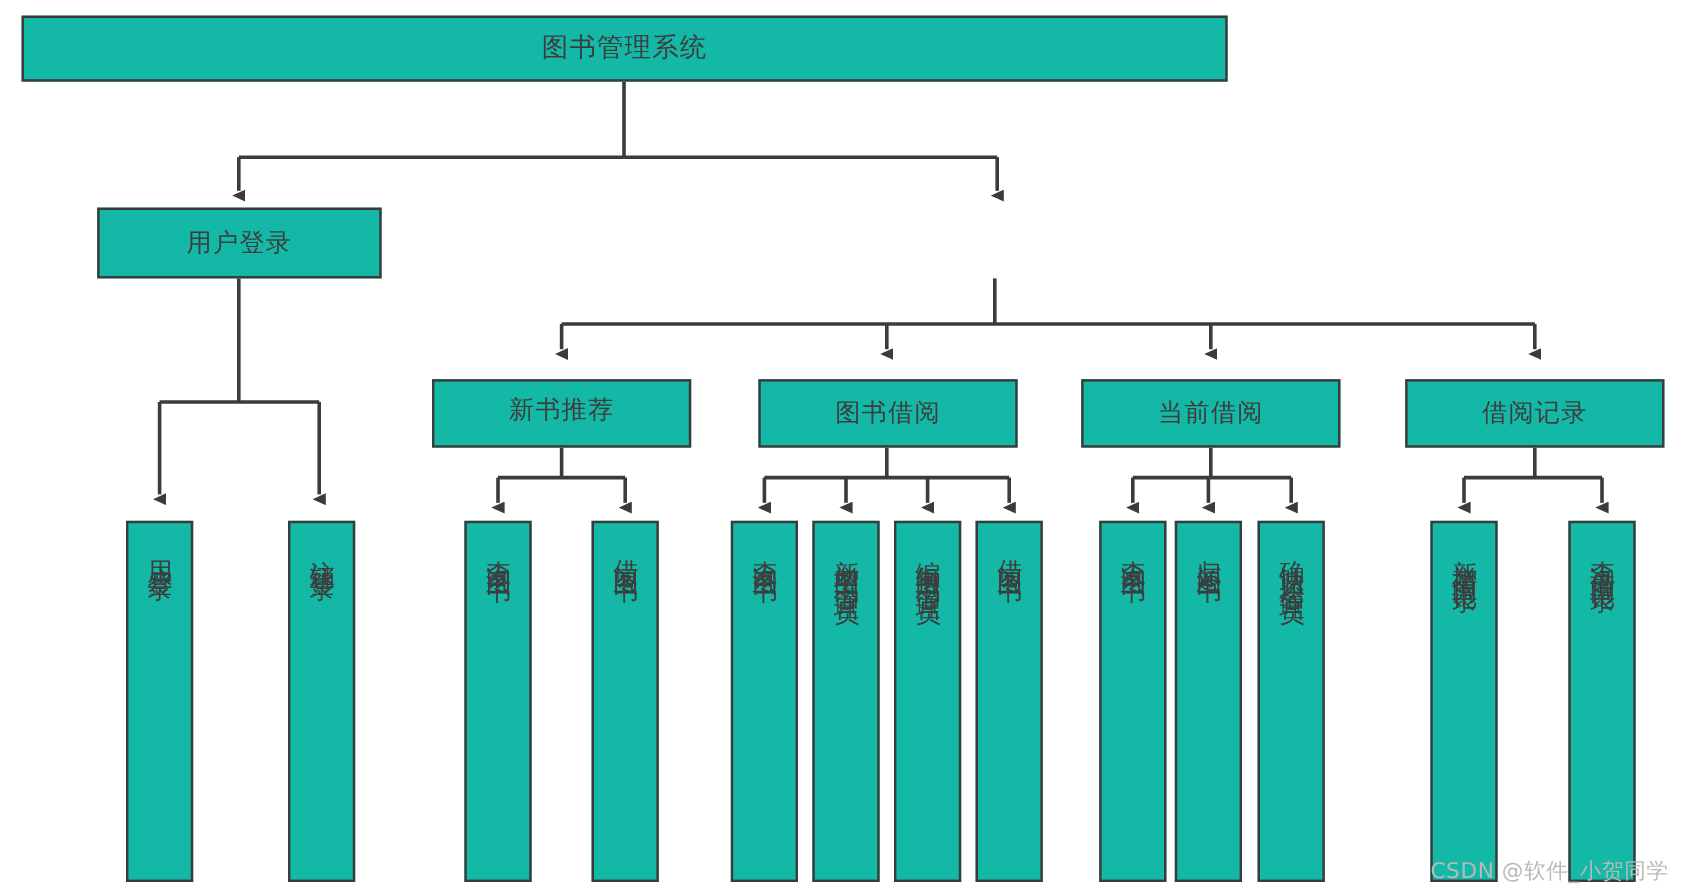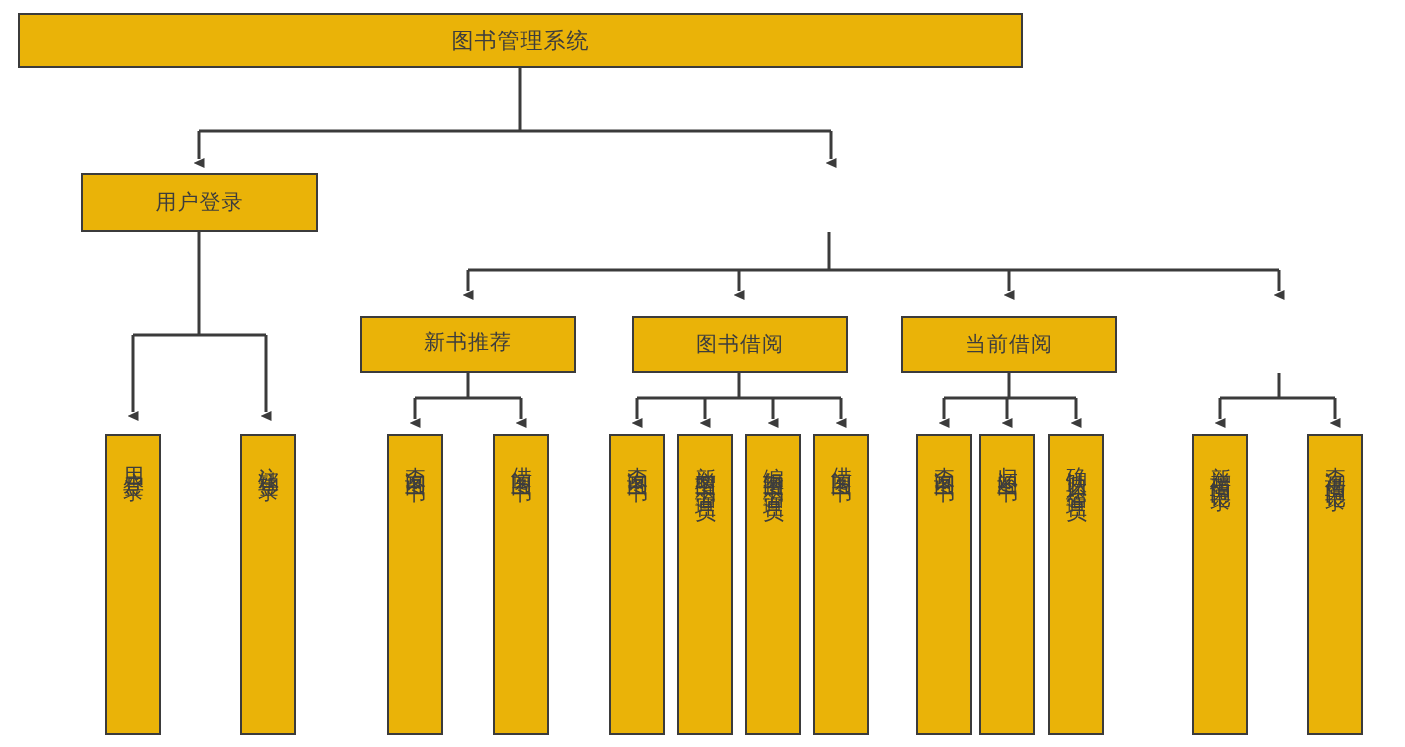--- a/index.html
+++ b/index.html
@@ -30,7 +30,7 @@
     position: absolute;
     box-sizing: border-box;
     border: 2px solid #3b3b3b;
-    background: #eab308;
+    background: #14b8a6;
     display: flex;
     align-items: center;
     justify-content: center;

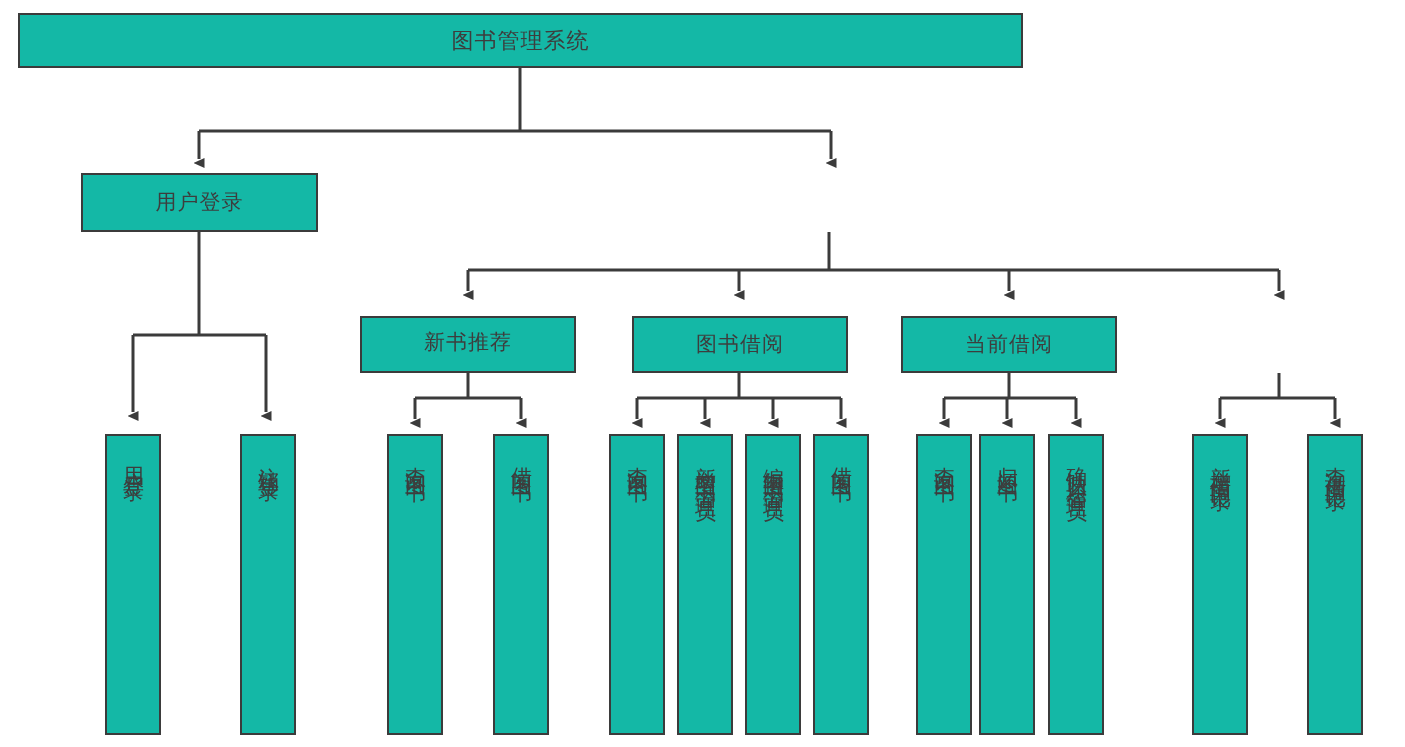--- a/index.html
+++ b/index.html
@@ -144,6 +144,9 @@
   <div class="node horiz" style="left:632px; top:316px; width:216px; height:57px;">
     <span class="label">图书借阅</span>
   </div>
+  <div class="node horiz" style="left:1171px; top:316px; width:216px; height:57px;">
+    <span class="label">借阅记录</span>
+  </div>
 
   <div class="node vert" style="left:105px; top:434px; width:56px; height:301px;">
     <span class="label">用户登录</span>

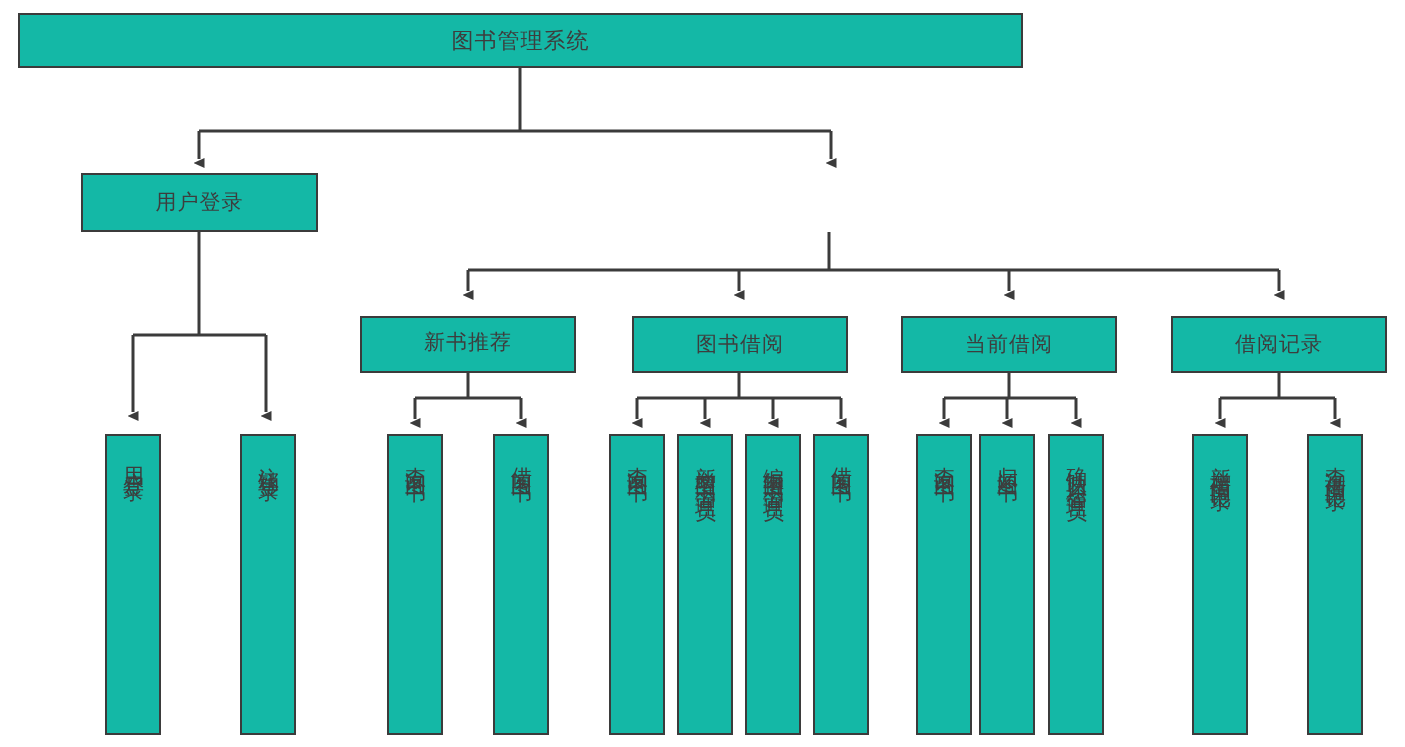--- a/index.html
+++ b/index.html
@@ -192,6 +192,7 @@
     <span class="label">查询借阅记录</span>
   </div>
 
+  <div class="watermark" style="left:1192px; top:714px;">CSDN @软件_小贺同学</div>
 
 </div>
 

